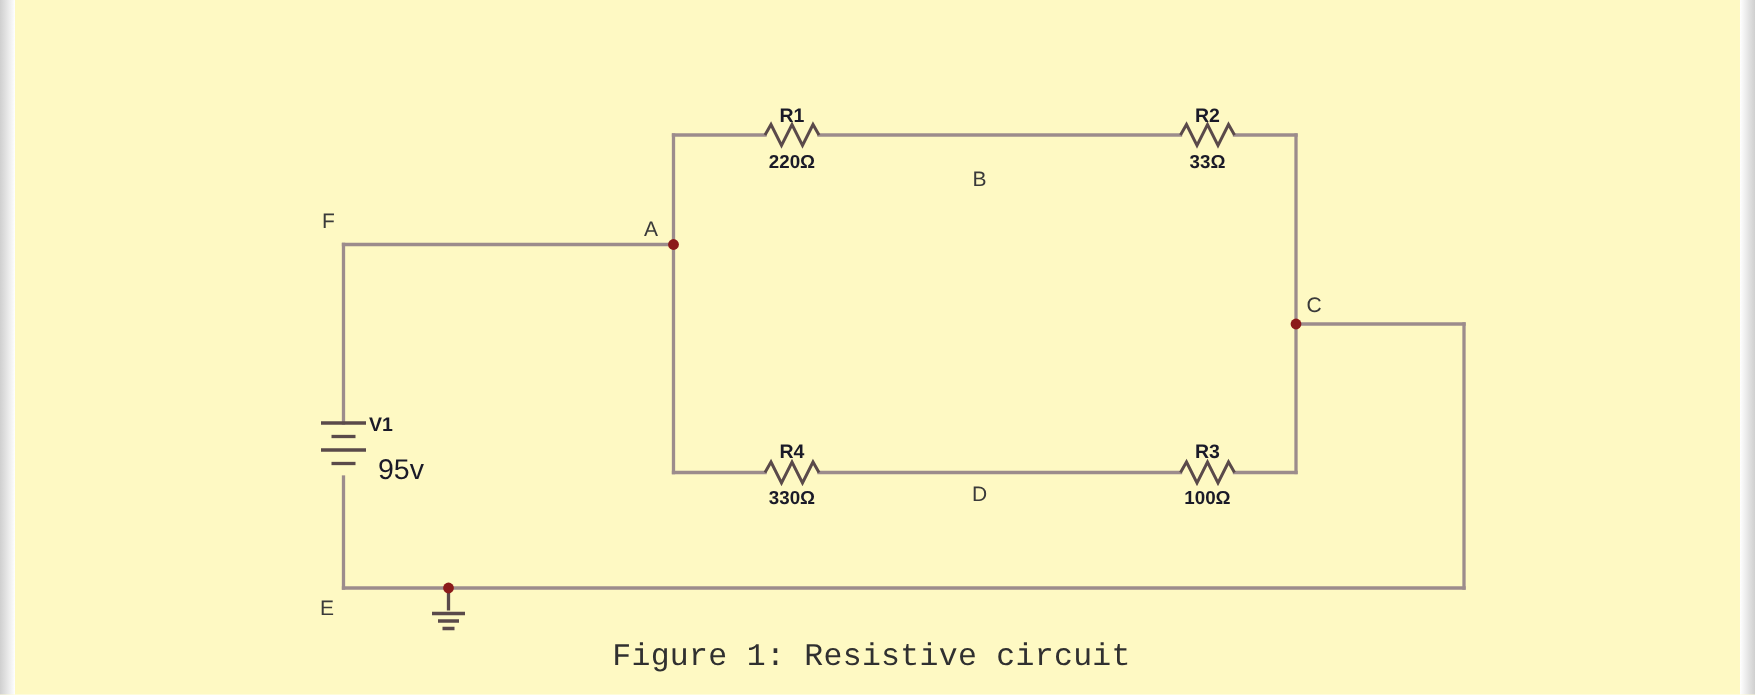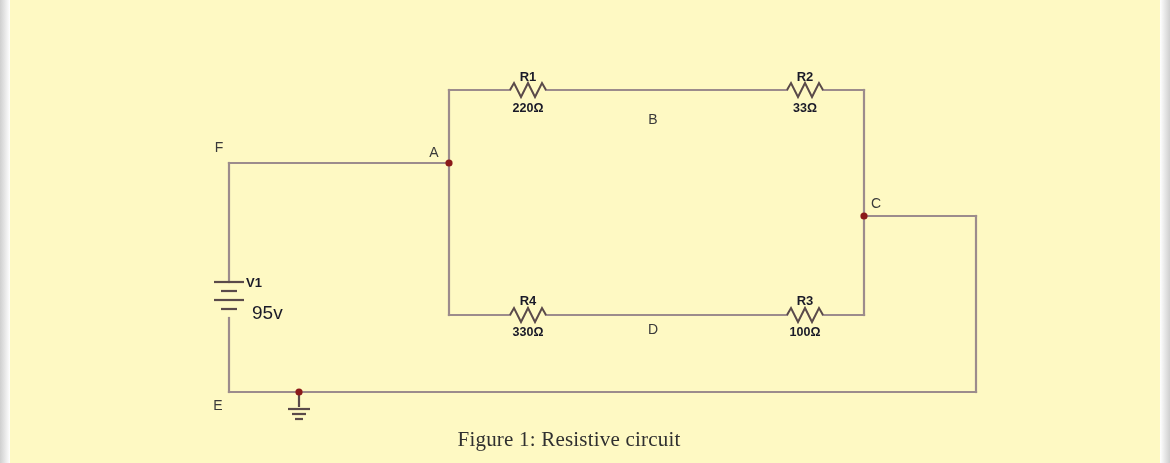--- a/index.html
+++ b/index.html
@@ -46,10 +46,11 @@
     top: 427px;
     width: 1138px;
     text-align: center;
-    font-family: Liberation Serif, serif;
+    font-family: Liberation Mono, monospace;
     font-size: 21px;
     color: #303030;
     letter-spacing: 0.2px;
+    padding-left: 12px;
   }
   
   text.ref-label {

